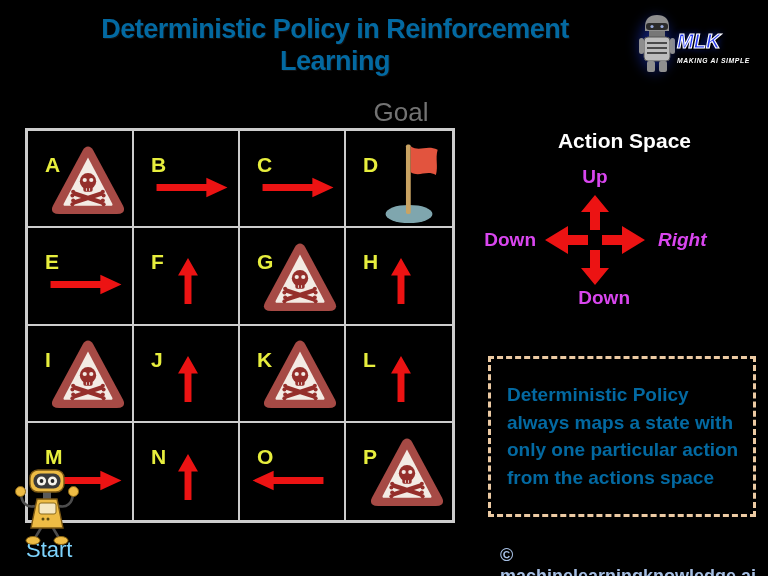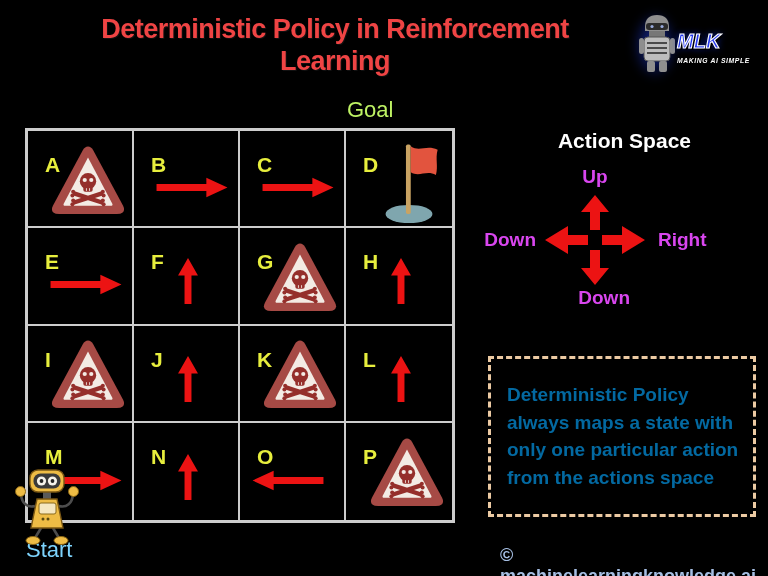--- a/index.html
+++ b/index.html
@@ -8,7 +8,7 @@
 
   
   .title{position:absolute;left:55px;top:13px;width:560px;text-align:center;
-         color:#ef4444;font-weight:bold;font-size:27px;line-height:32px;letter-spacing:-0.5px;
+         color:#0369a1;font-weight:bold;font-size:27px;line-height:32px;letter-spacing:-0.5px;
          text-shadow:1px 1px 0 #111;}
   .title span{display:block;}
 

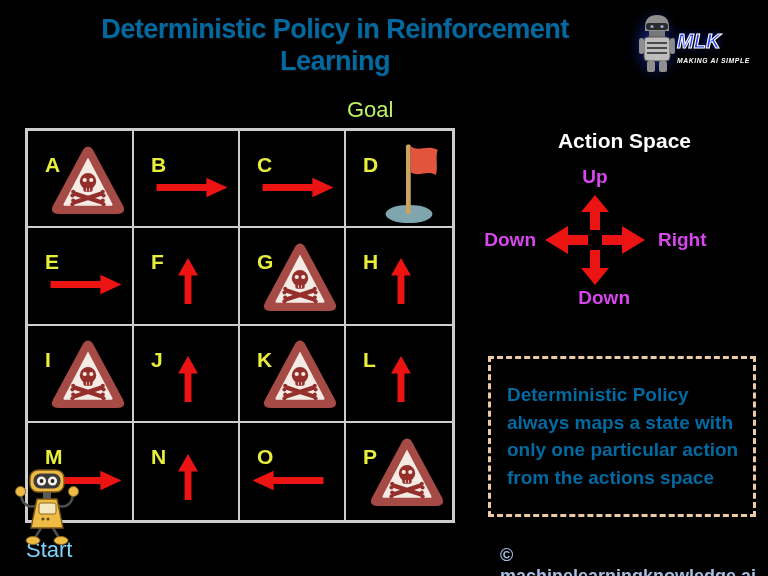--- a/index.html
+++ b/index.html
@@ -25,8 +25,8 @@
                 letter-spacing:.6px;margin-top:1px;white-space:nowrap;}
 
   
-  .goal-label{position:absolute;left:347px;top:97px;width:108px;text-align:left;
-              color:#bef264;font-size:22px;font-weight:500;}
+  .goal-label{position:absolute;left:347px;top:97px;width:108px;text-align:center;
+              color:#737373;font-size:26px;font-weight:500;}
   .start-label{position:absolute;left:26px;top:537px;color:#7dd3fc;font-size:22px;font-weight:500;}
   .grid{position:absolute;left:25px;top:128px;width:430px;height:395px;box-sizing:border-box;
         border:3px solid #cdcdcd;display:grid;grid-template-columns:repeat(4,1fr);

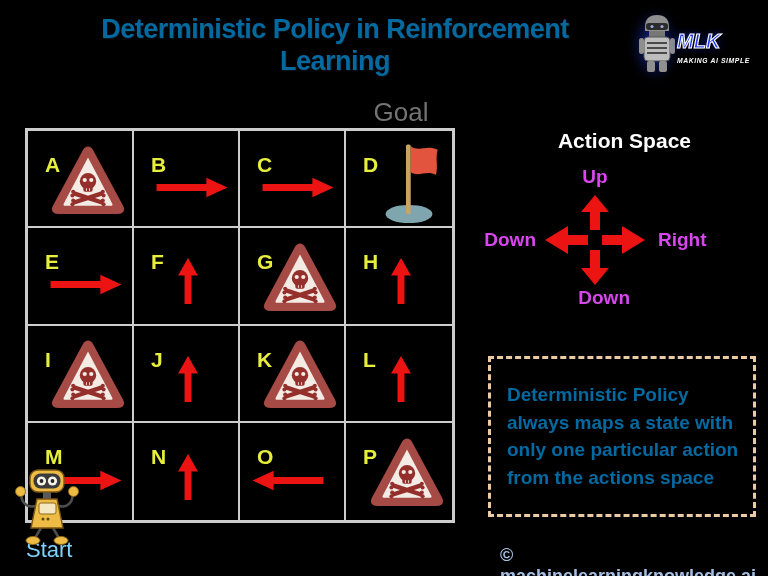--- a/index.html
+++ b/index.html
@@ -56,7 +56,7 @@
   .as-up{left:564px;top:166px;width:62px;text-align:center;}
   .as-down{left:560px;top:287px;width:70px;text-align:right;}
   .as-left{left:484px;top:229px;width:52px;text-align:right;}
-  .as-right{left:658px;top:229px;}
+  .as-right{left:658px;top:229px;font-style:italic;}
 
   
   .note-box{position:absolute;left:488px;top:356px;width:268px;height:161px;

